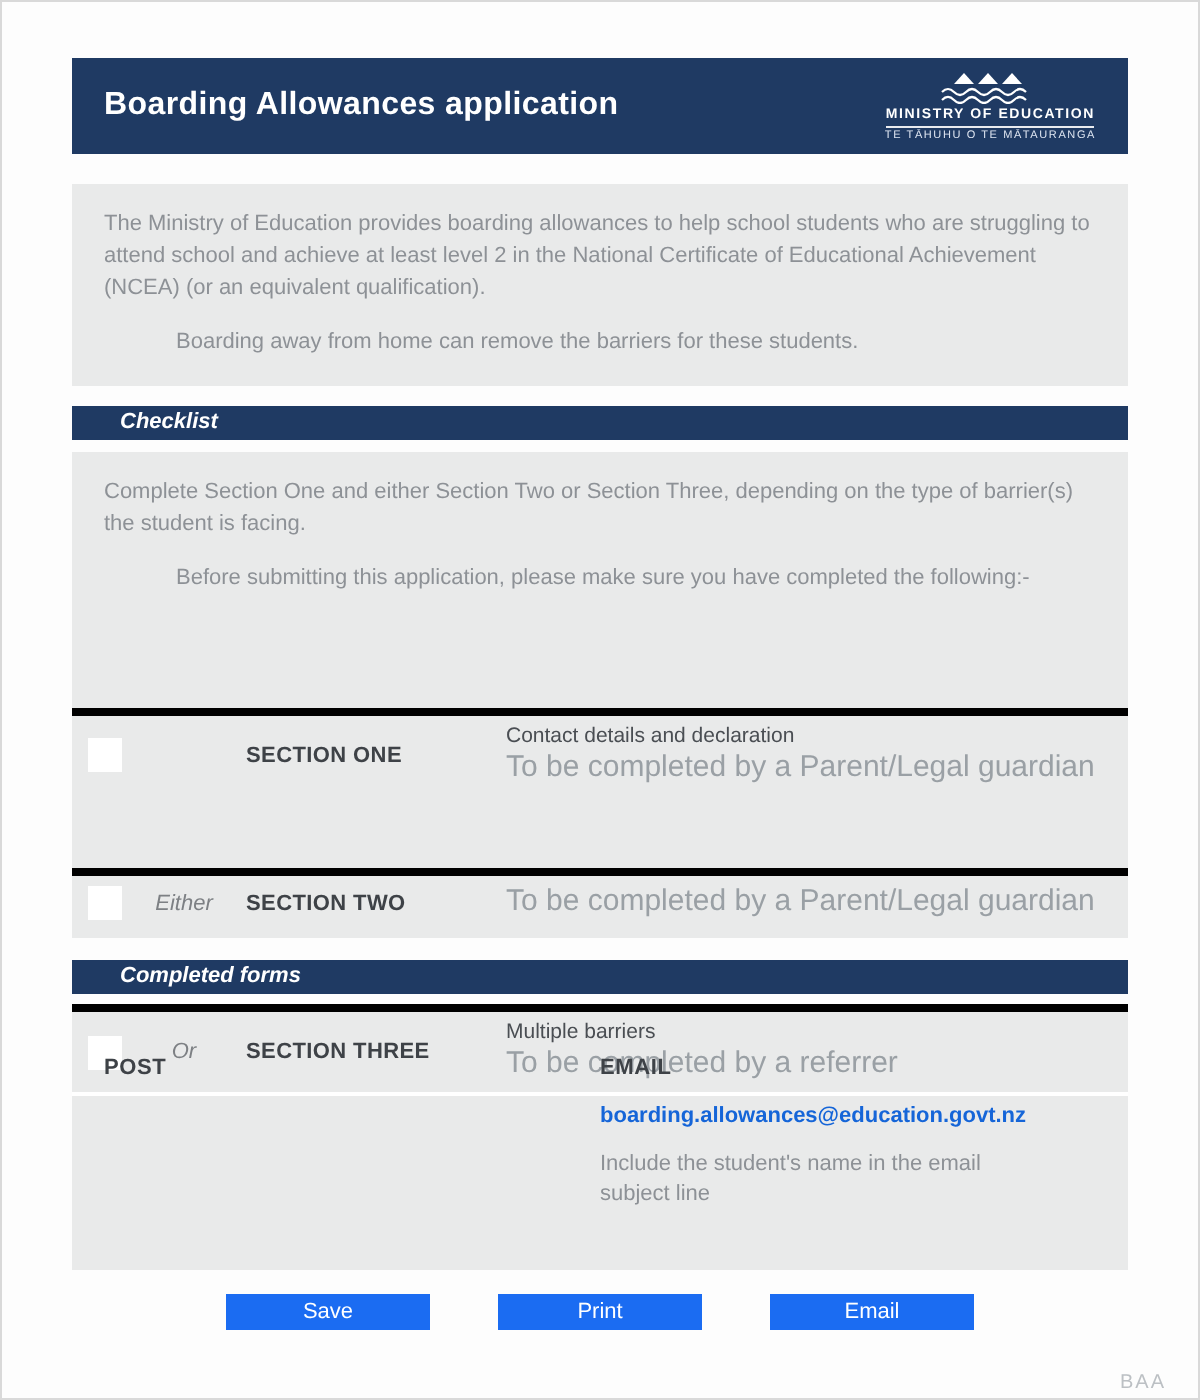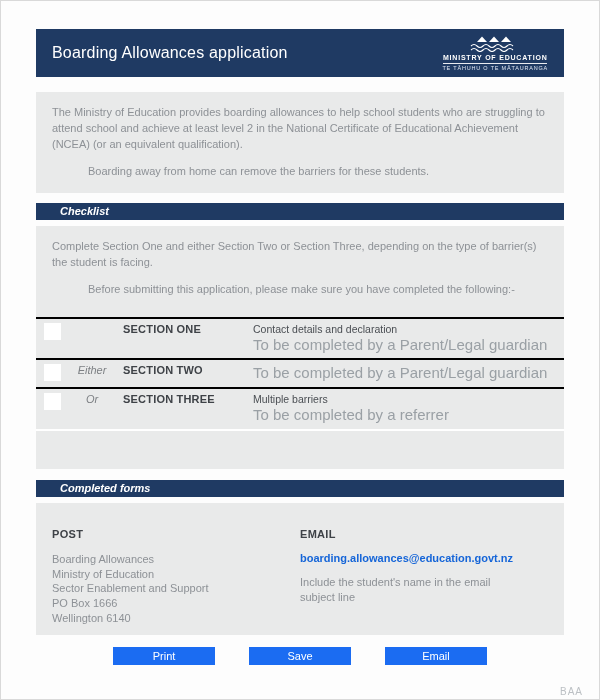--- a/index.html
+++ b/index.html
@@ -31,7 +31,7 @@
     display:flex;align-items:center;justify-content:space-between;
     padding:0 16px 0 16px;
   }
-  .header-title{color:#fff;font-size:16px;font-weight:normal;letter-spacing:.2px;}
+  .header-title{color:#fff;font-size:16px;font-weight:bold;letter-spacing:.2px;}
   .logo{display:flex;flex-direction:column;align-items:center;color:#fff;line-height:1;}
   .logo svg{display:block;}
   .logo-line1{font-size:7px;font-weight:bold;letter-spacing:.8px;margin-top:2px;padding-bottom:2px;border-bottom:1px solid rgba(255,255,255,.9);}

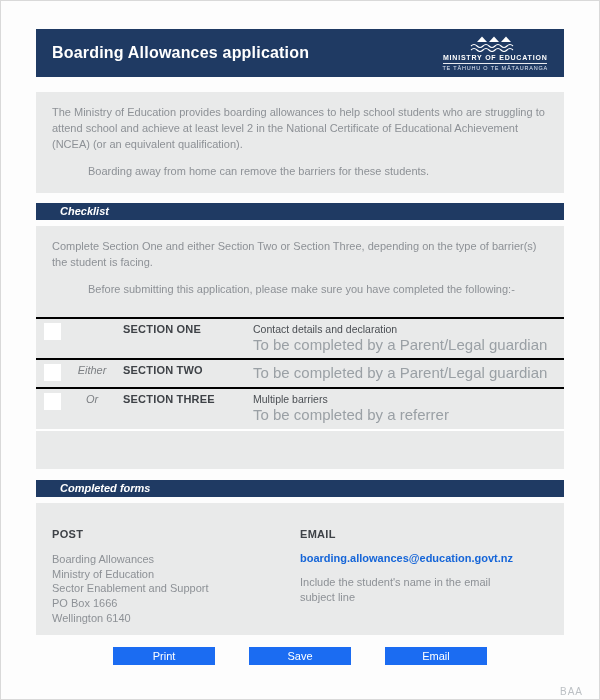--- a/index.html
+++ b/index.html
@@ -59,11 +59,12 @@
   .box-checklist{margin-top:6px;height:243px;display:flex;flex-direction:column;}
   .check-table{margin-top:6px;}
   .check-row{
-    display:flex;align-items:flex-start;
+    display:flex;align-items:center;
     background:var(--box);
-    border-top:2px solid #000000;
+    border-top:4px solid #000000;
     padding:4px 10px 4px 8px;
     min-height:27px;
+    margin-top:37px;
   }
   .check-row:last-child{border-bottom:2px solid #fff;}
   .cb{width:17px;height:17px;background:#fff;flex:0 0 17px;cursor:pointer;}

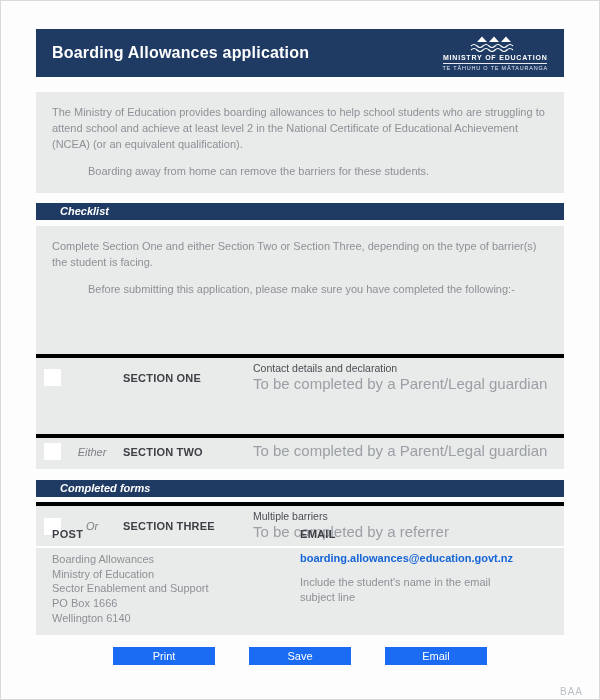--- a/index.html
+++ b/index.html
@@ -171,13 +171,6 @@
       <div class="cf-cols">
         <div class="cf-col">
           <div class="cf-label">POST</div>
-          <div class="addr">
-            <div>Boarding Allowances</div>
-            <div>Ministry of Education</div>
-            <div>Sector Enablement and Support</div>
-            <div>PO Box 1666</div>
-            <div>Wellington 6140</div>
-          </div>
         </div>
         <div class="cf-col">
           <div class="cf-label">EMAIL</div>

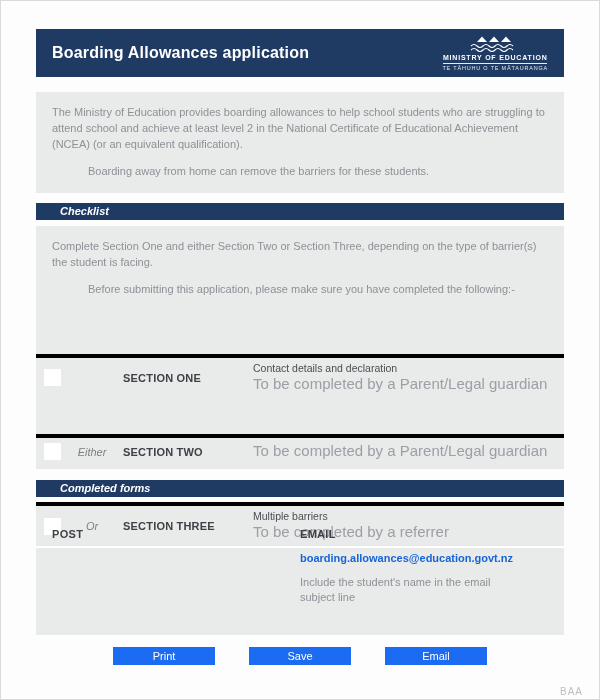--- a/index.html
+++ b/index.html
@@ -181,8 +181,8 @@
     </div>
 
     <div class="button-row">
+      <button class="btn">Save</button>
       <button class="btn">Print</button>
-      <button class="btn">Save</button>
       <button class="btn">Email</button>
     </div>
 

